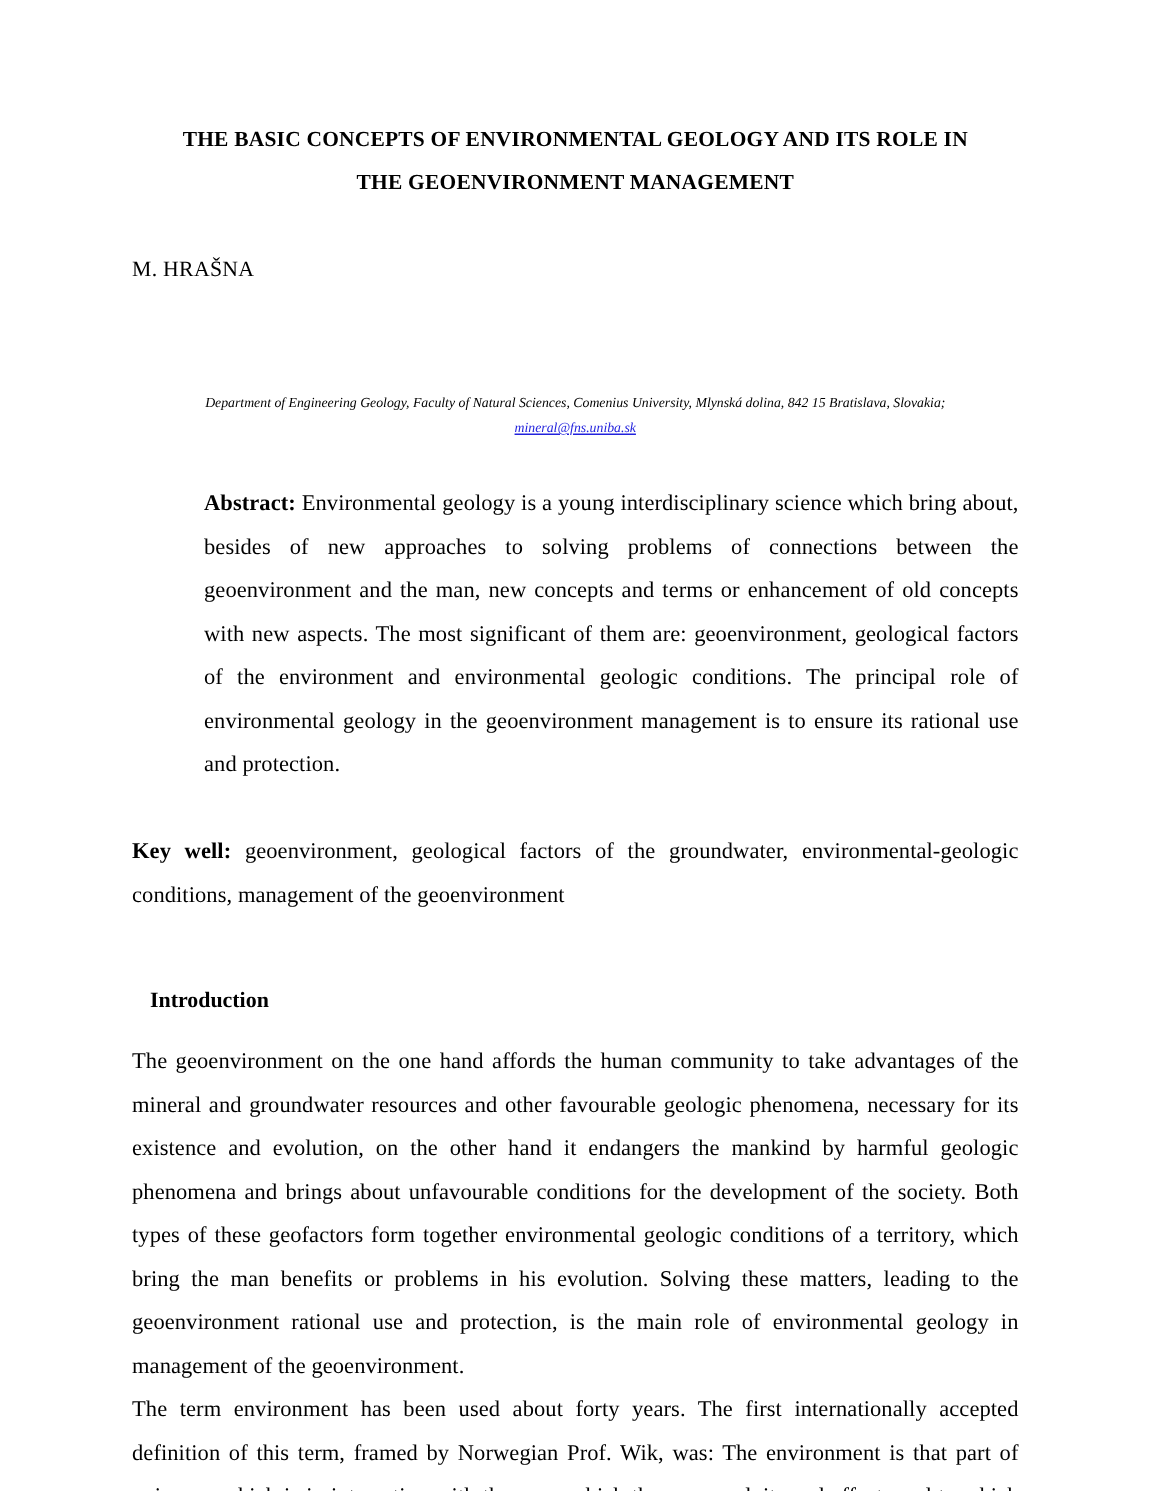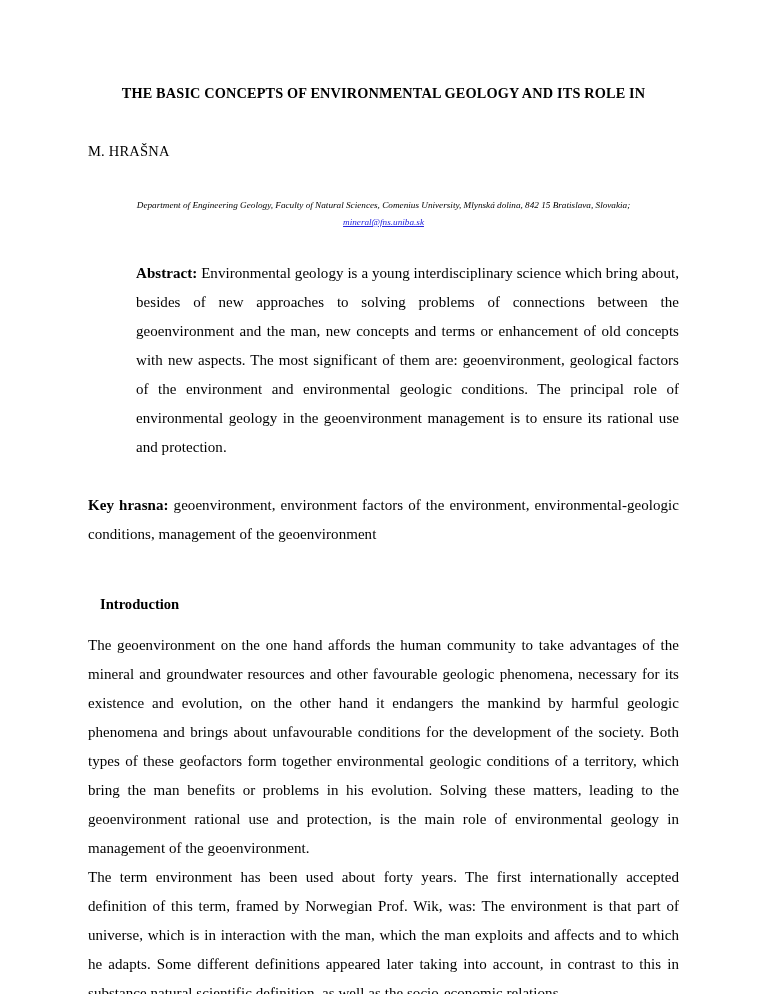--- a/index.html
+++ b/index.html
@@ -105,6 +105,7 @@
 
     <h1 class="doc-title">
       <span class="tline">THE BASIC CONCEPTS OF ENVIRONMENTAL GEOLOGY AND ITS ROLE IN</span>
+      <span class="tline">THE GEOENVIRONMENT MANAGEMENT</span>
     </h1>
 
     <div class="author">M. HRAŠNA</div>

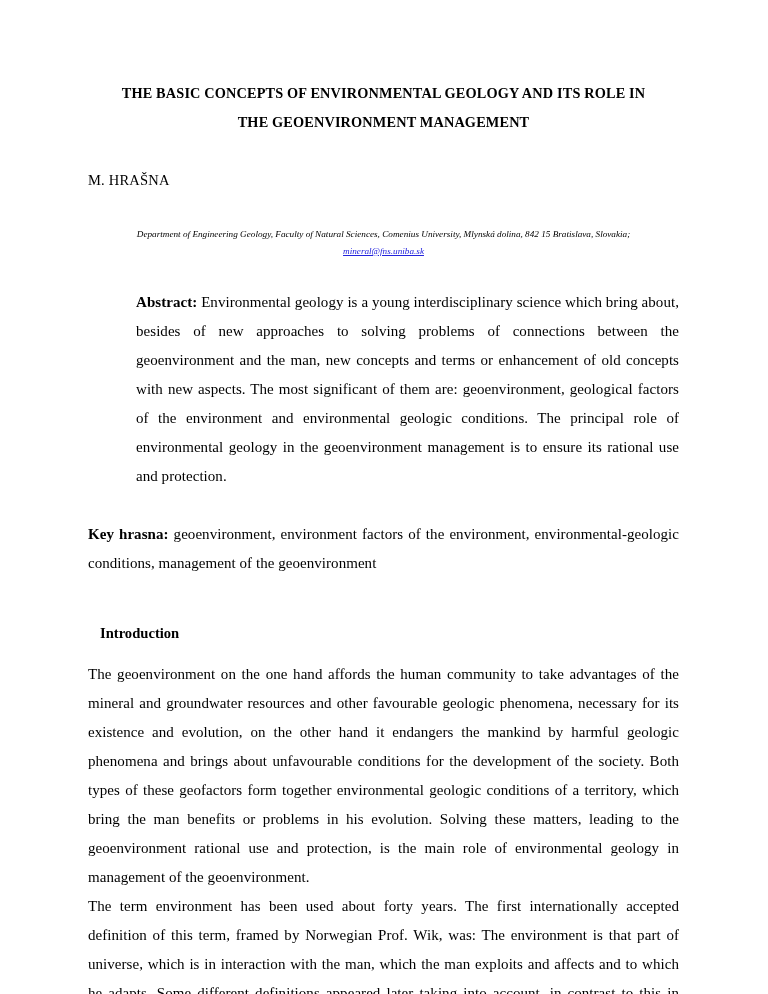--- a/index.html
+++ b/index.html
@@ -63,7 +63,7 @@
     margin: 0;
     padding-top: 36px;
   }
-  .affil-line { display: block; }
+  .affil-line { display: block; margin-top: 34px; }
   .email-link {
     color: #2222dd;
     text-decoration: underline;

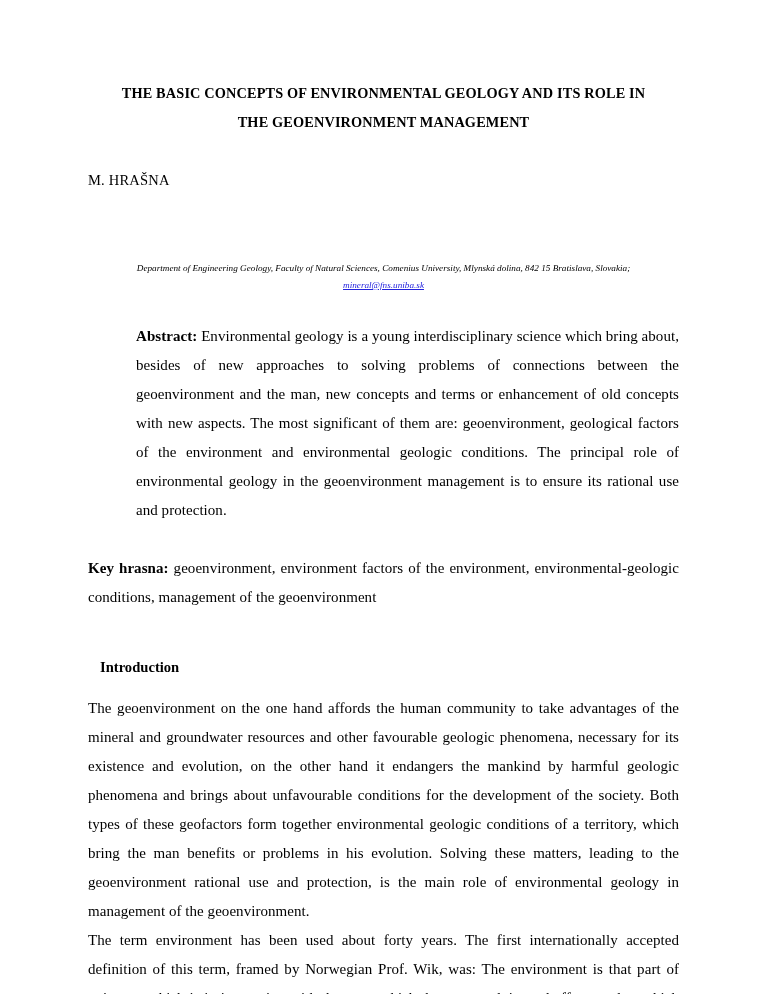--- a/index.html
+++ b/index.html
@@ -120,7 +120,7 @@
     </p>
 
     <p class="para keywords">
-      <span class="lead-label">Key hrasna:</span><span> geoenvironment, environment factors of the environment, environmental-geologic conditions, management of the geoenvironment</span>
+      <span class="lead-label">Key well:</span><span> geoenvironment, environment factors of the environment, environmental-geologic conditions, management of the geoenvironment</span>
     </p>
 
     <h2 class="section-heading sec-intro">Introduction</h2>

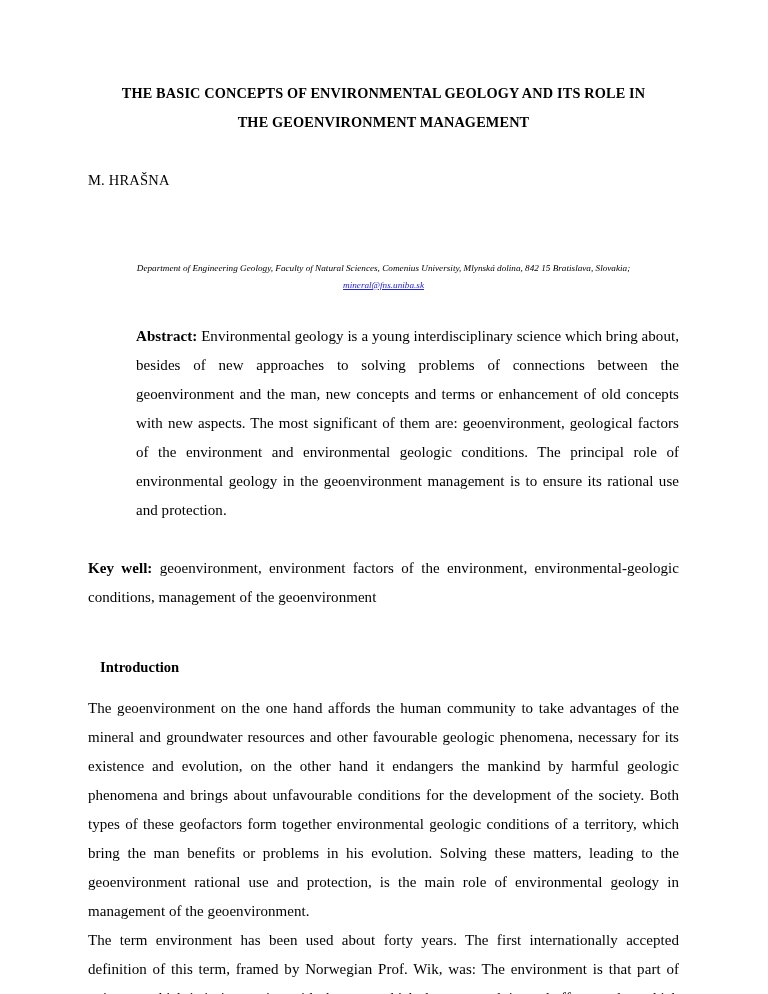--- a/index.html
+++ b/index.html
@@ -120,7 +120,7 @@
     </p>
 
     <p class="para keywords">
-      <span class="lead-label">Key well:</span><span> geoenvironment, environment factors of the environment, environmental-geologic conditions, management of the geoenvironment</span>
+      <span class="lead-label">Key well:</span><span> geoenvironment, geological factors of the groundwater, environmental-geologic conditions, management of the geoenvironment</span>
     </p>
 
     <h2 class="section-heading sec-intro">Introduction</h2>

